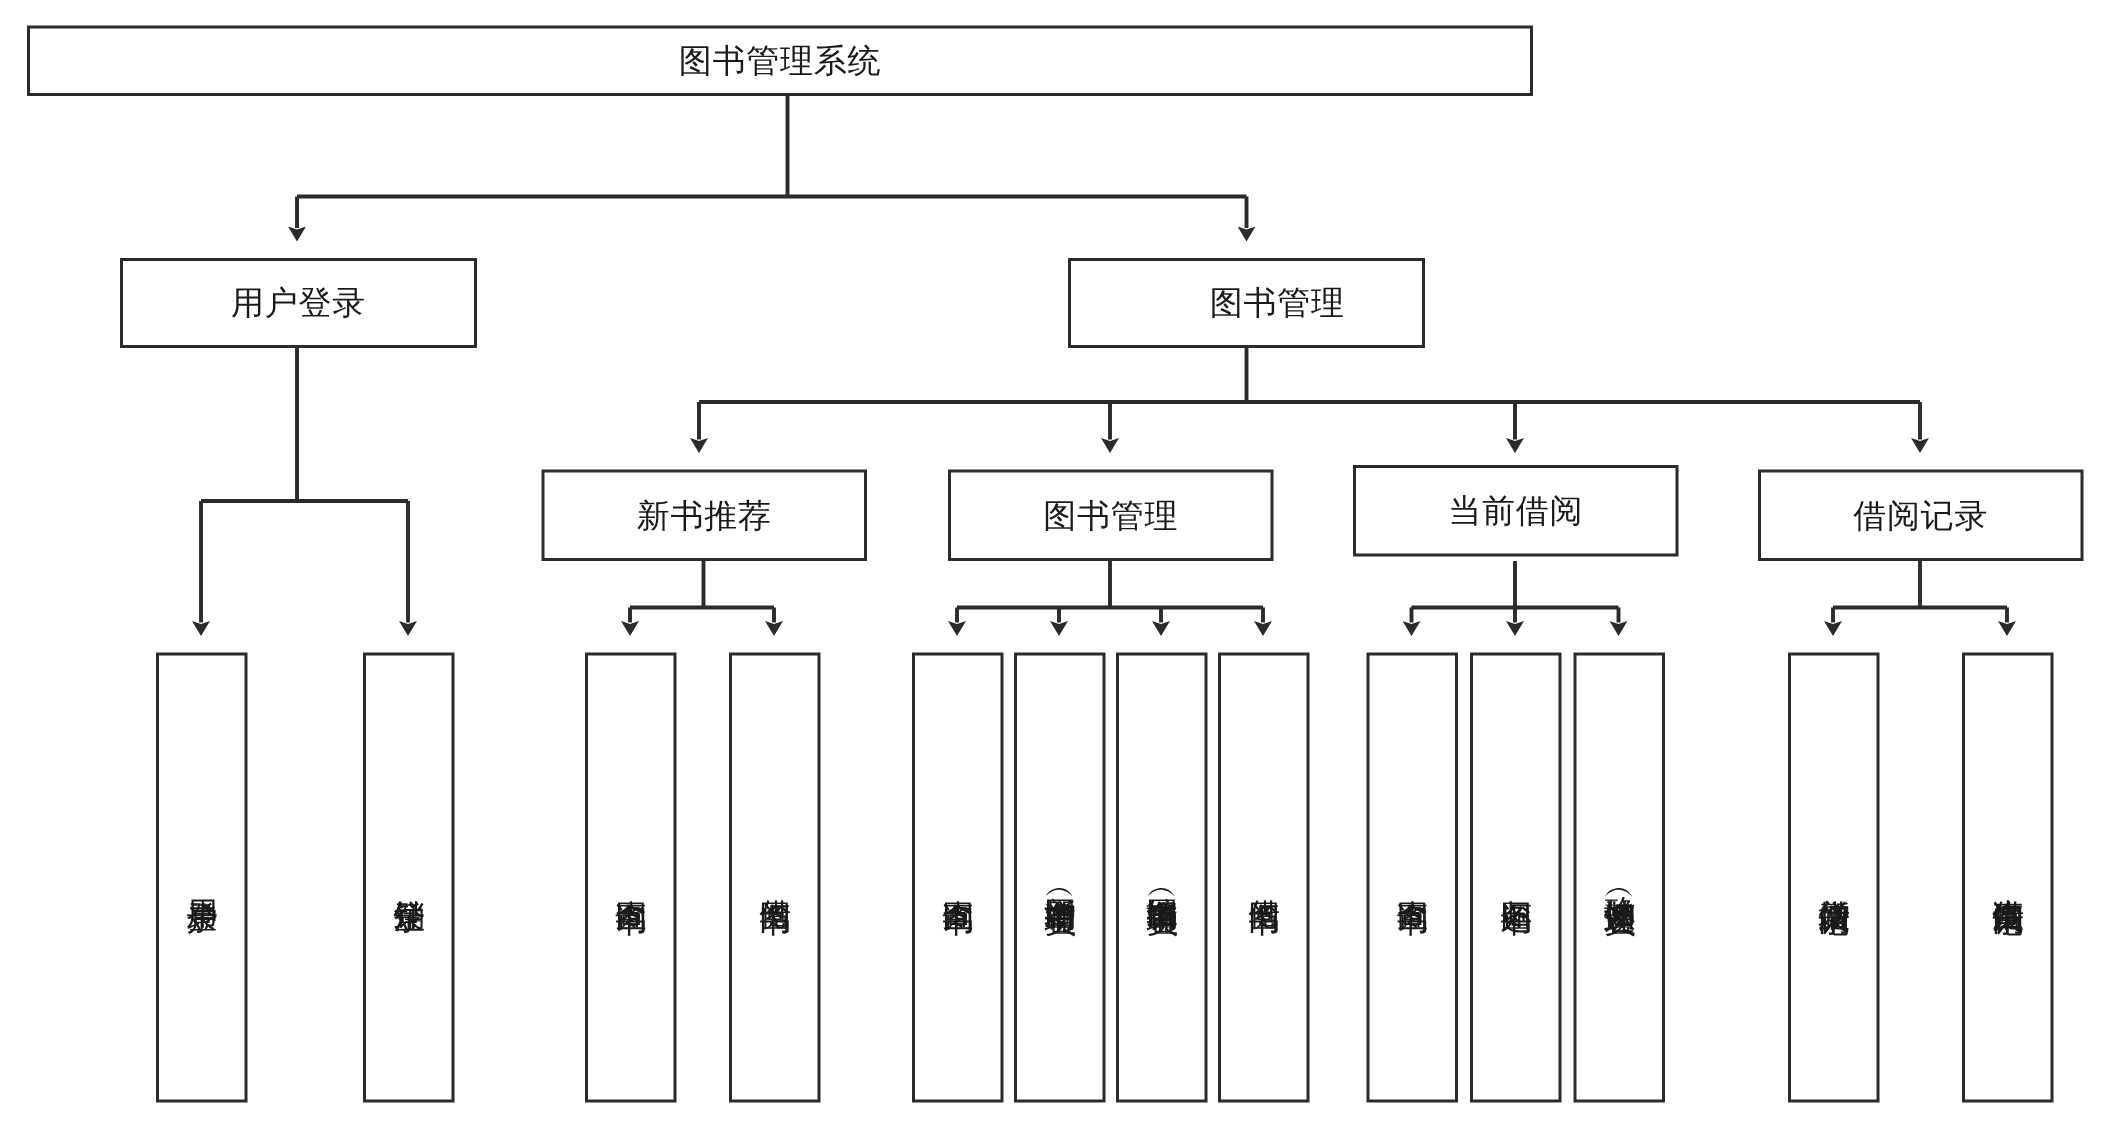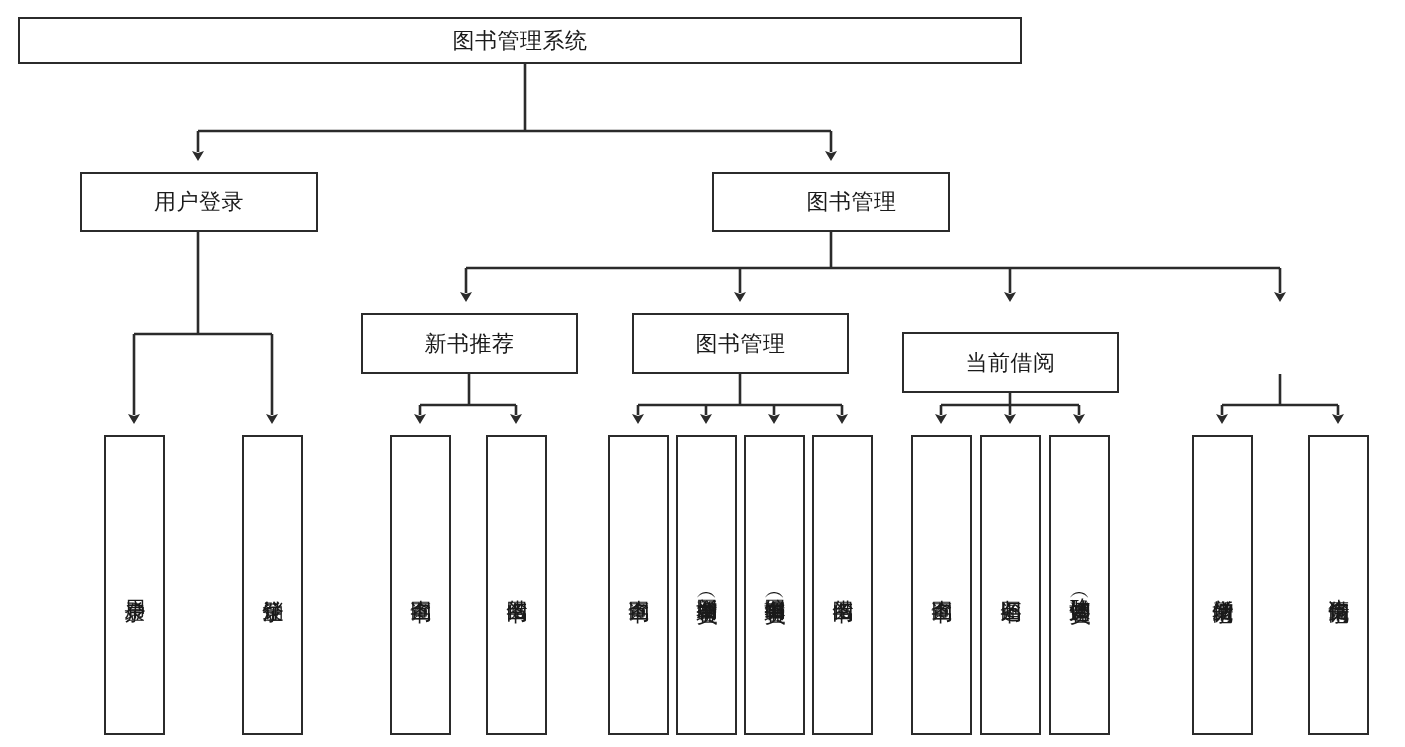--- a/index.html
+++ b/index.html
@@ -140,7 +140,7 @@
   <div class="node horiz" style="left:632px; top:313px; width:217px; height:61px;">
     <span>图书管理</span>
   </div>
-  <div class="node horiz" style="left:902px; top:332px; width:217px; height:61px;">
+  <div class="node horiz" style="left:902px; top:310px; width:217px; height:61px;">
     <span>当前借阅</span>
   </div>
 

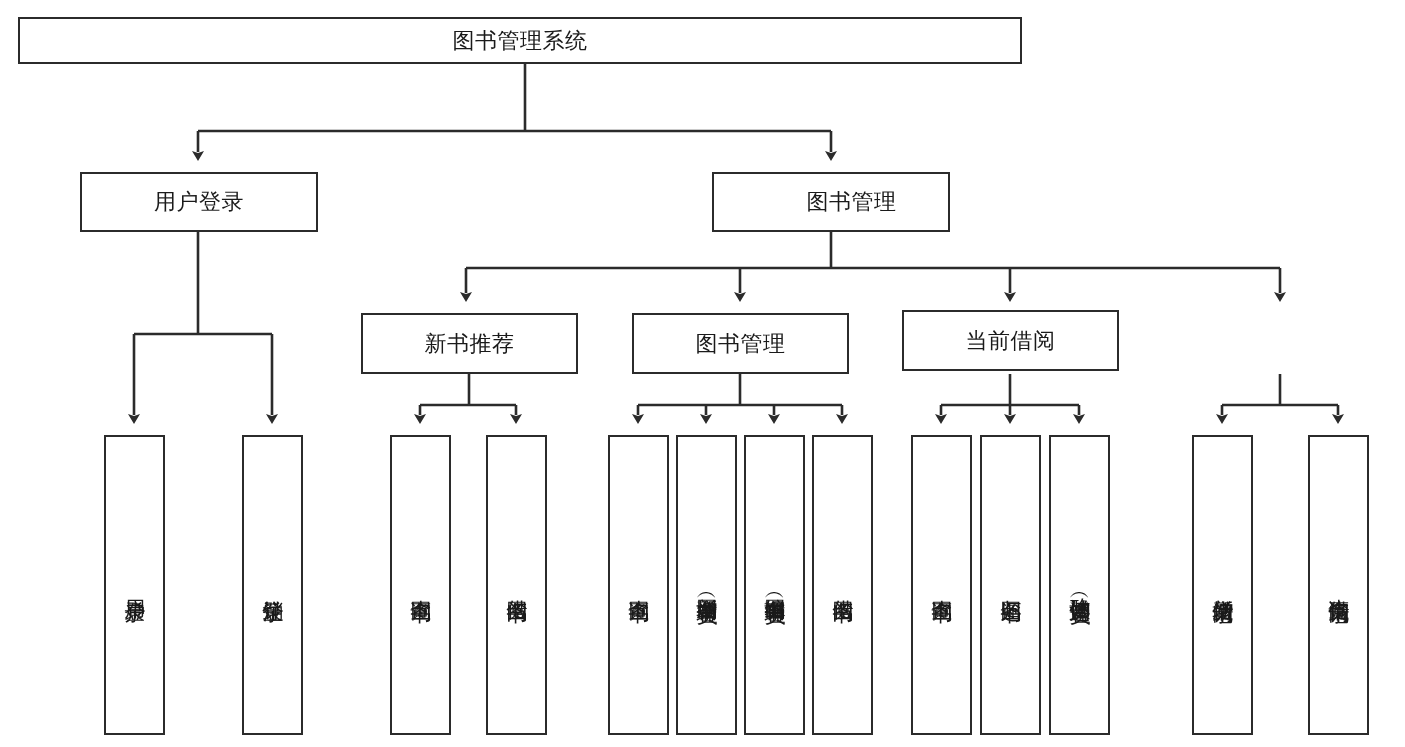--- a/index.html
+++ b/index.html
@@ -143,6 +143,9 @@
   <div class="node horiz" style="left:902px; top:310px; width:217px; height:61px;">
     <span>当前借阅</span>
   </div>
+  <div class="node horiz" style="left:1172px; top:313px; width:217px; height:61px;">
+    <span>借阅记录</span>
+  </div>
 
   <div class="node vert" style="left:104px; top:435px; width:61px; height:300px;">
     <span class="vtext">用户登录</span>

